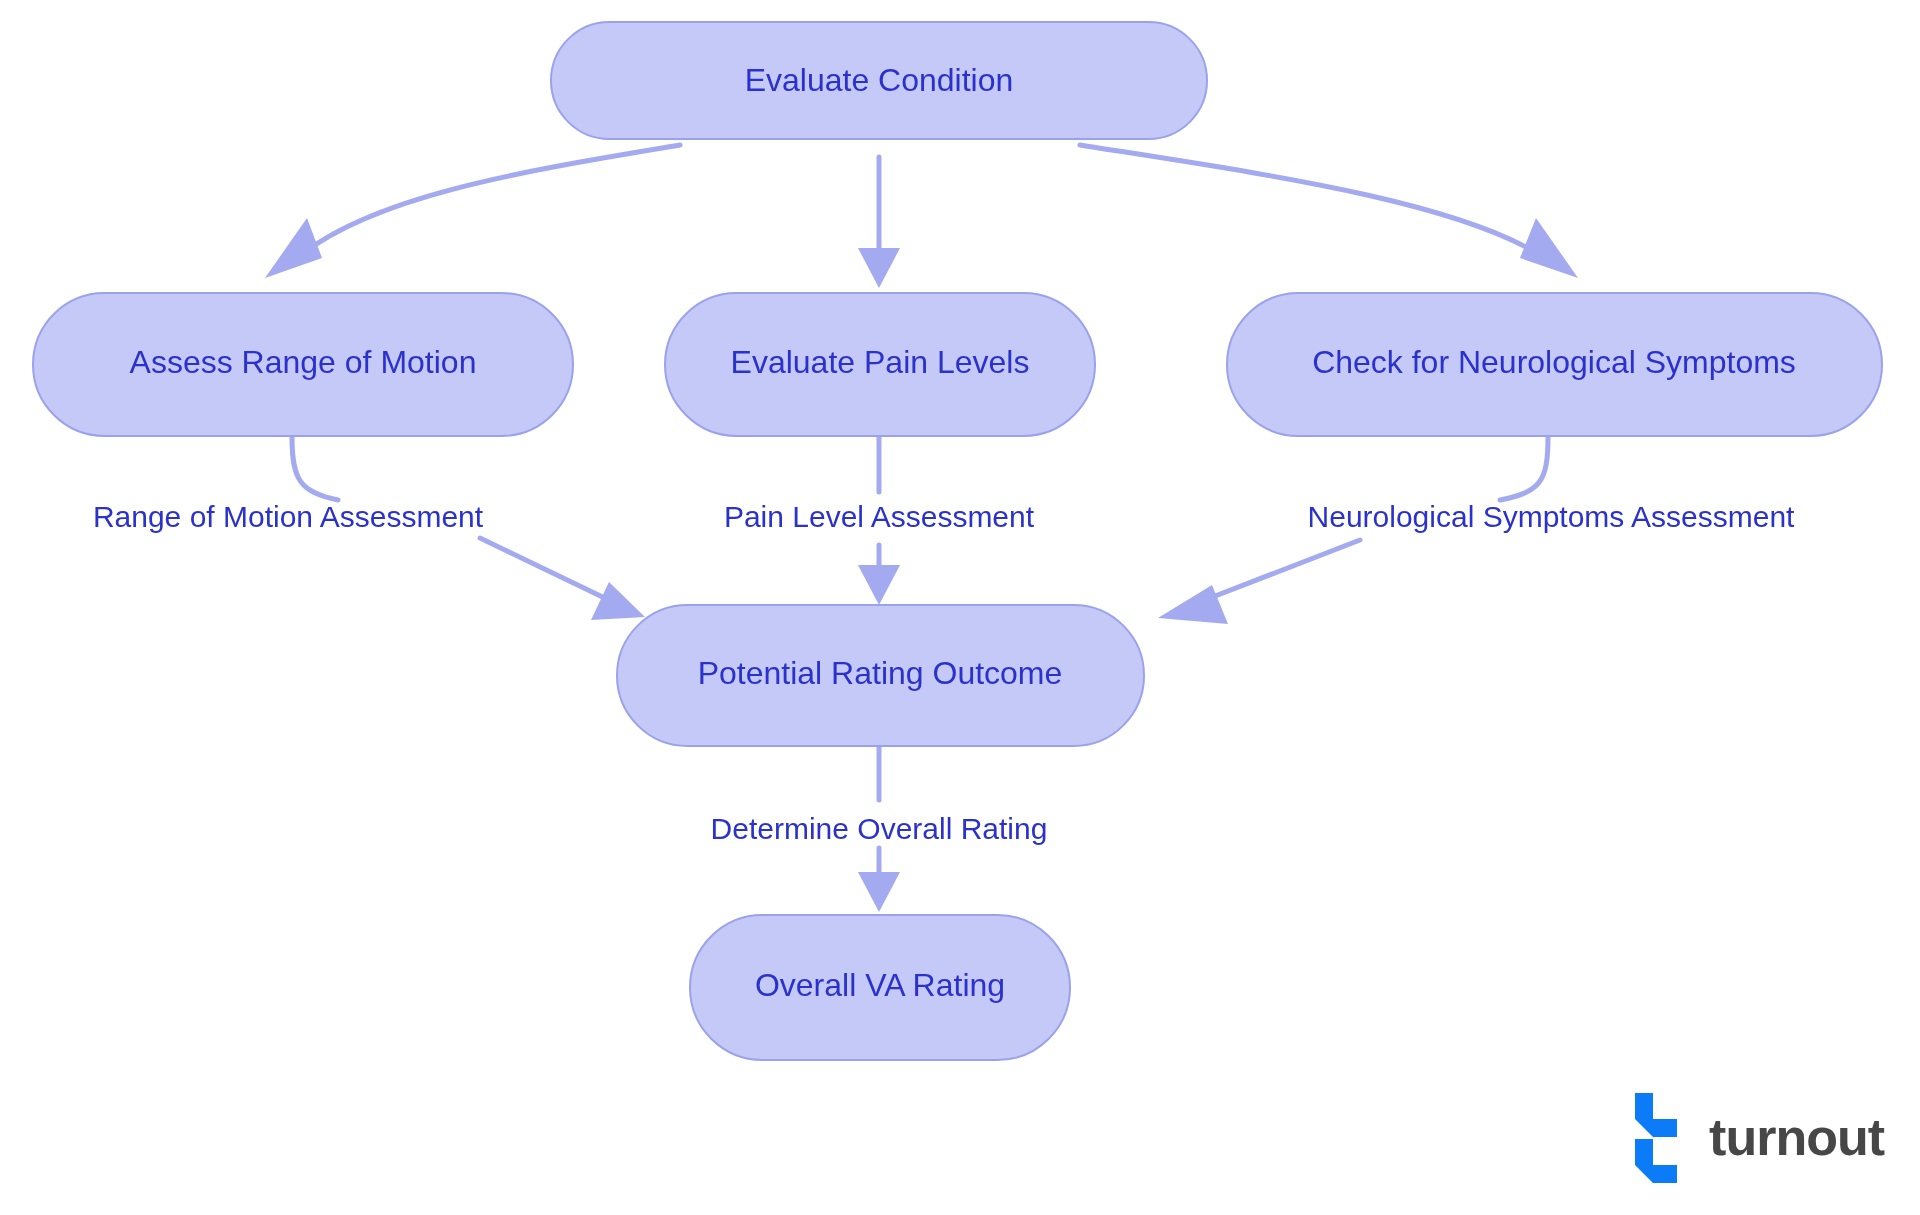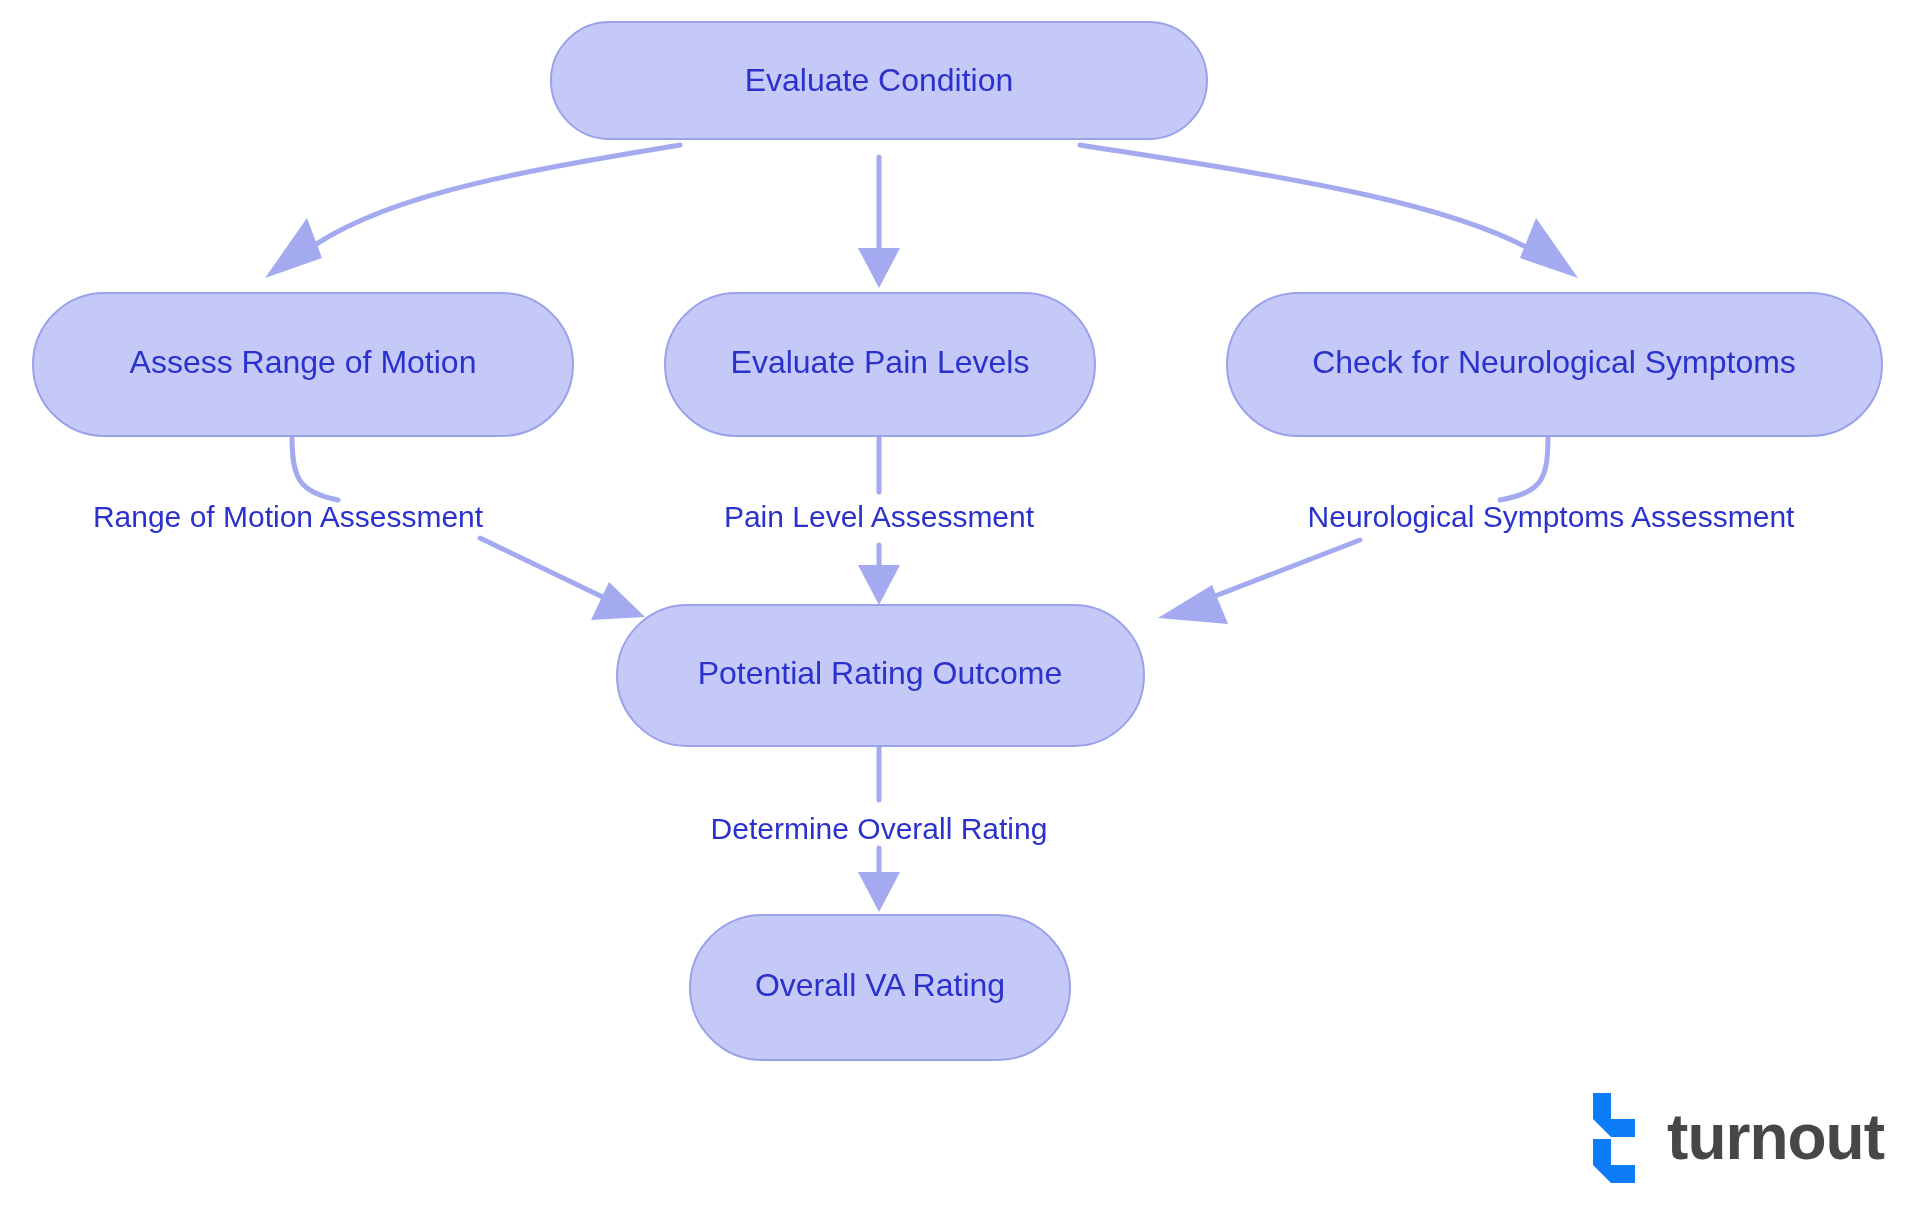--- a/index.html
+++ b/index.html
@@ -68,7 +68,7 @@
   }
   .logo-wordmark {
     font-family: "Liberation Sans", sans-serif;
-    font-size: 64px;
+    font-size: 52px;
     font-weight: 700;
     color: #474747;
     letter-spacing: -1px;

